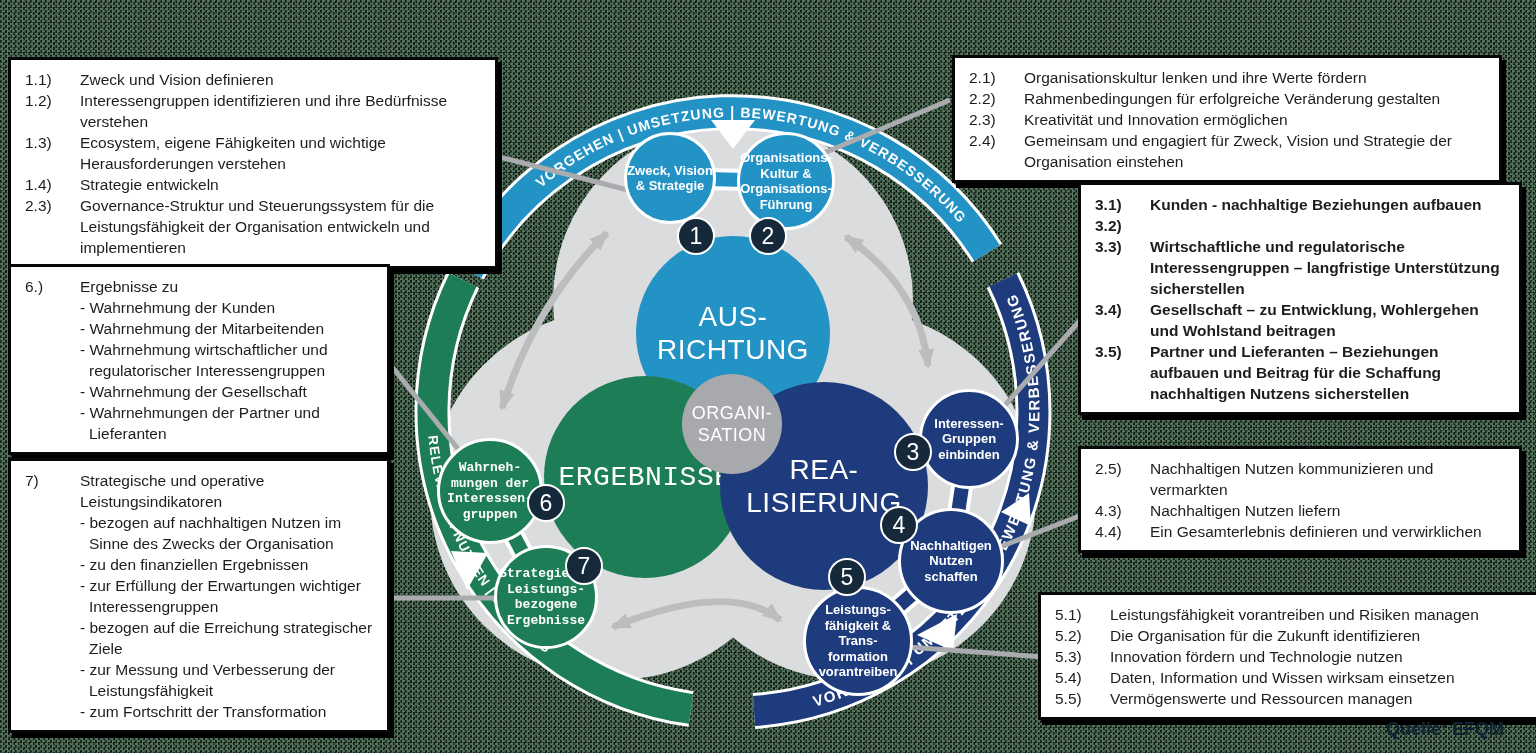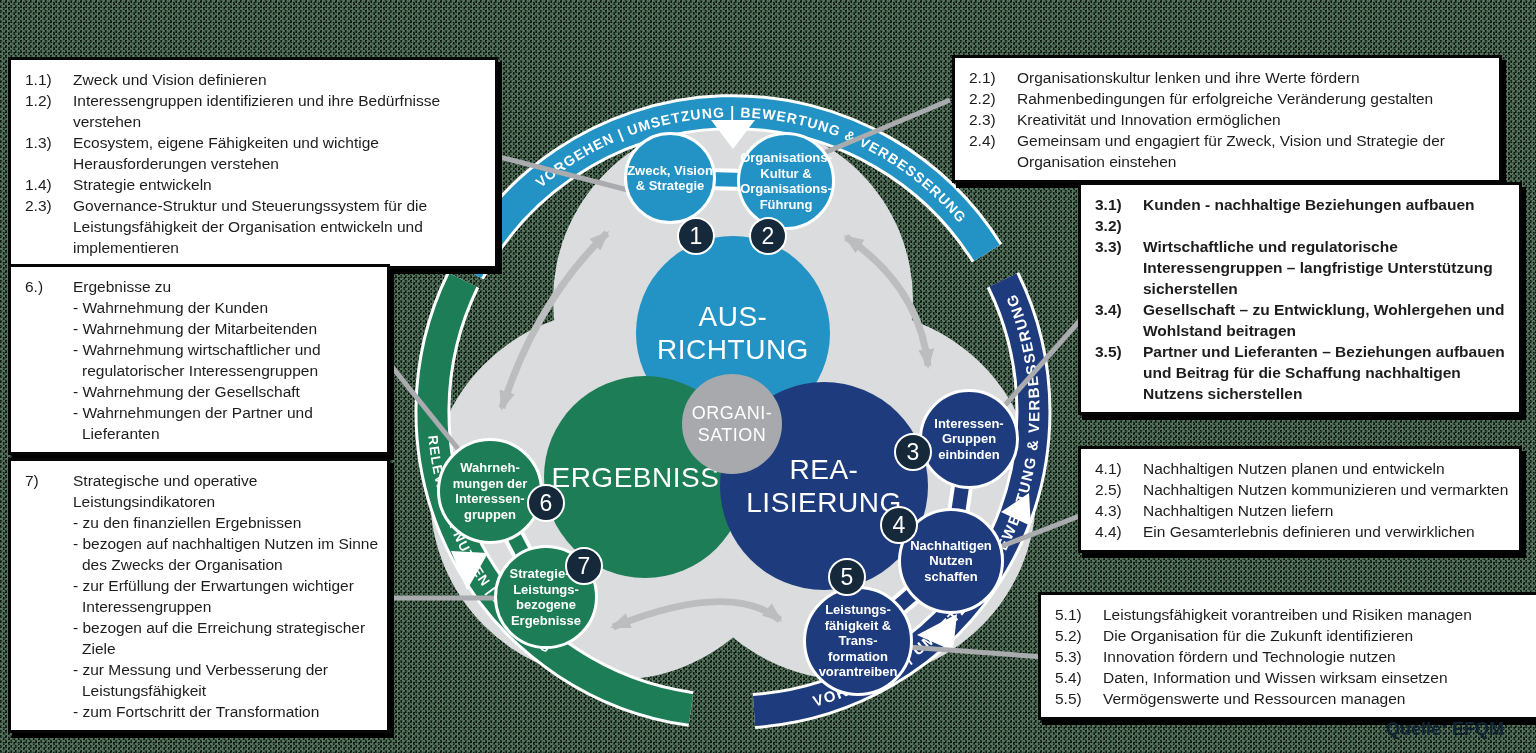--- a/index.html
+++ b/index.html
@@ -23,7 +23,7 @@
     box-shadow:4px 5px 0 #000;color:#1d1d1f;
     font-size:15.5px;line-height:21px;padding:9px 4px 8px 0;
   }
-  .row{display:flex;align-items:flex-start;}
+  .row{display:flex;align-items:flex-start;gap:7px;}
   .num{flex:0 0 48px;padding-left:14px;}
   .txt{flex:1;padding-right:4px;}
   .bul{padding-left:9px;text-indent:-9px;}

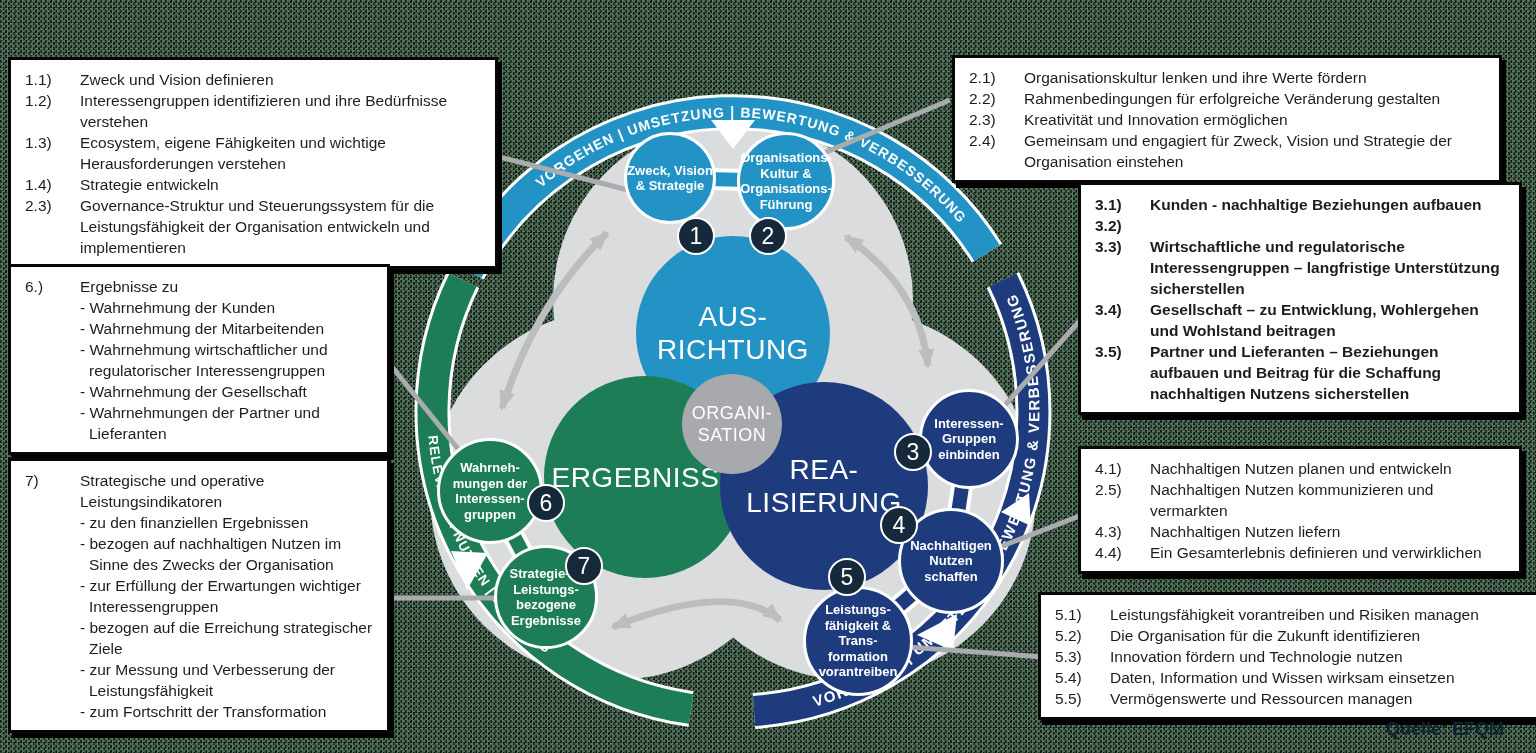--- a/index.html
+++ b/index.html
@@ -37,7 +37,7 @@
        text-align:center;color:#fff;font-weight:700;font-size:13px;line-height:15.5px;}
   .blue{background:#2392C4;}
   .navy{background:#1E3C7D;}
-  .green{background:#1D7D56;}
+  .green{background:#1D7D56;font-family:Liberation Mono, monospace;}
   .badge{
     position:absolute;width:38px;height:38px;border-radius:50%;box-sizing:border-box;
     background:#16293B;border:2.5px solid #fff;color:#fff;

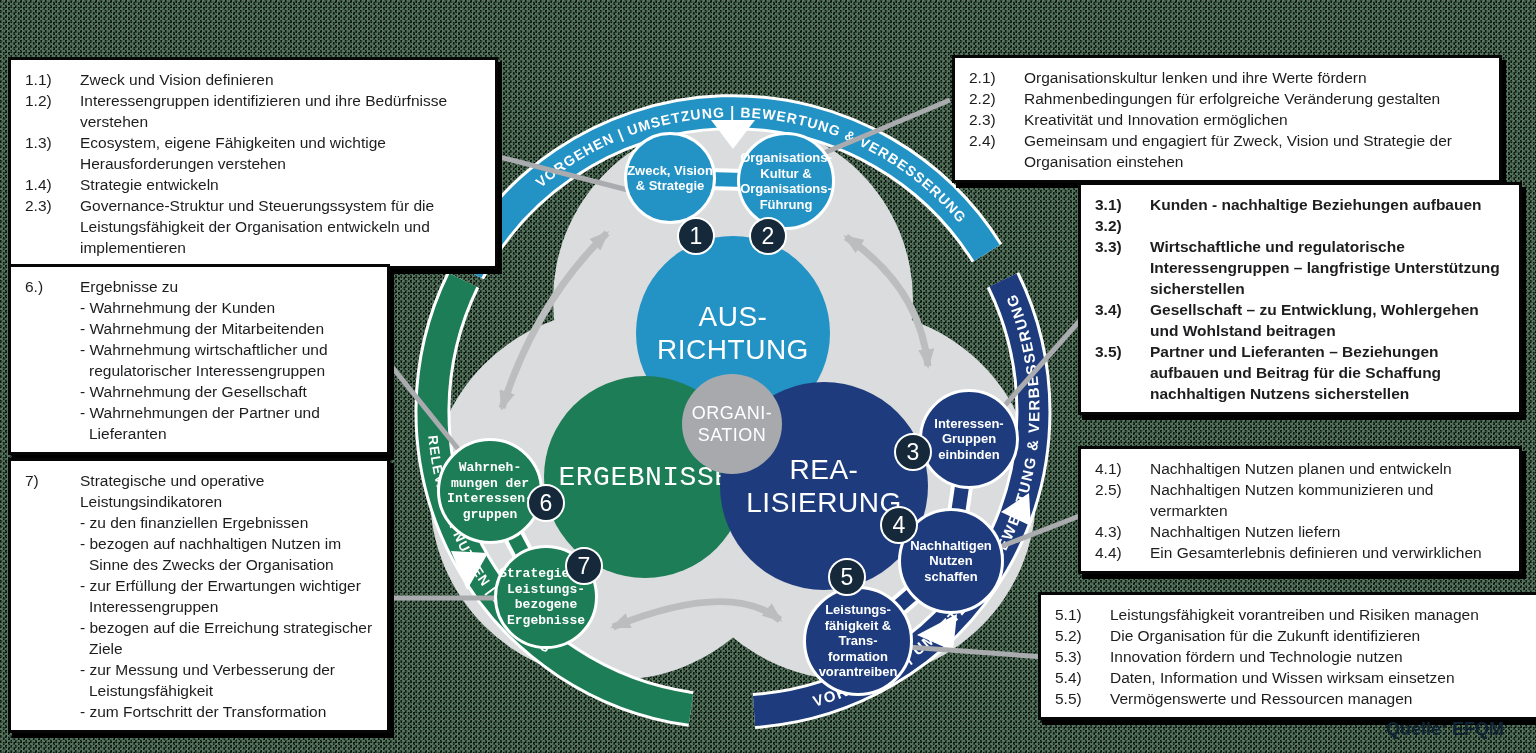--- a/index.html
+++ b/index.html
@@ -253,10 +253,6 @@
 
   <div class="box" style="left:1078px;top:446px;width:434px;">
     <div class="row">
-        <div class="num">4.1)</div>
-        <div class="txt">Nachhaltigen Nutzen planen und entwickeln</div>
-      </div>
-    <div class="row">
         <div class="num">2.5)</div>
         <div class="txt">Nachhaltigen Nutzen kommunizieren und vermarkten</div>
       </div>

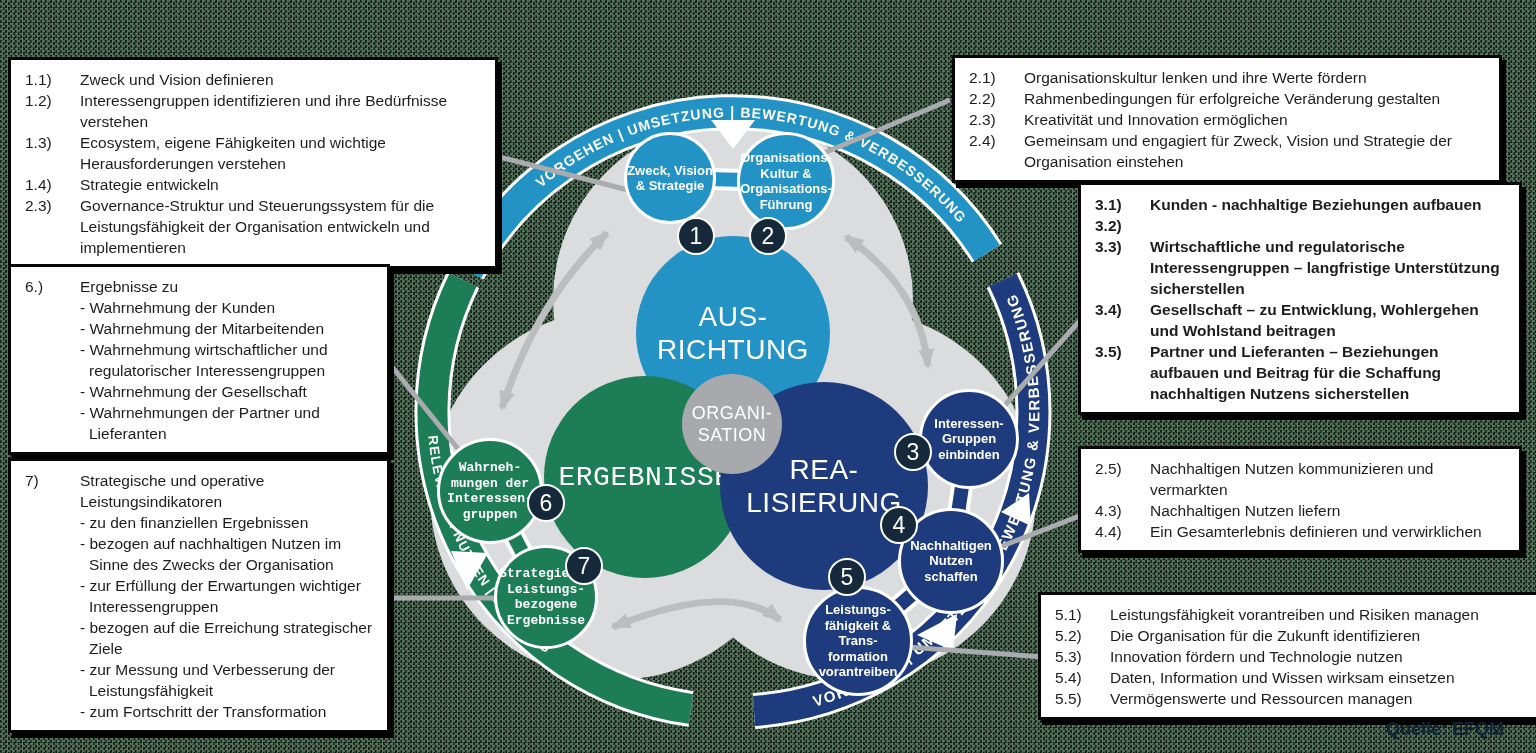--- a/index.html
+++ b/index.html
@@ -308,8 +308,8 @@
       <div class="num">7)</div>
       <div class="txt">
         <div>Strategische und operative Leistungsindikatoren</div>
+        <div class="bul">- bezogen auf nachhaltigen Nutzen im Sinne des Zwecks der Organisation</div>
         <div class="bul">- zu den finanziellen Ergebnissen</div>
-        <div class="bul">- bezogen auf nachhaltigen Nutzen im Sinne des Zwecks der Organisation</div>
         <div class="bul">- zur Erfüllung der Erwartungen wichtiger Interessengruppen</div>
         <div class="bul">- bezogen auf die Erreichung strategischer Ziele</div>
         <div class="bul">- zur Messung und Verbesserung der Leistungsfähigkeit</div>

